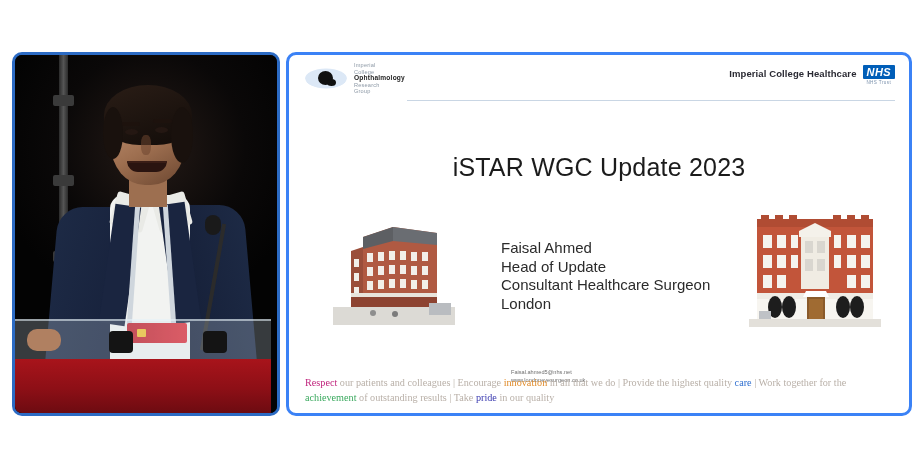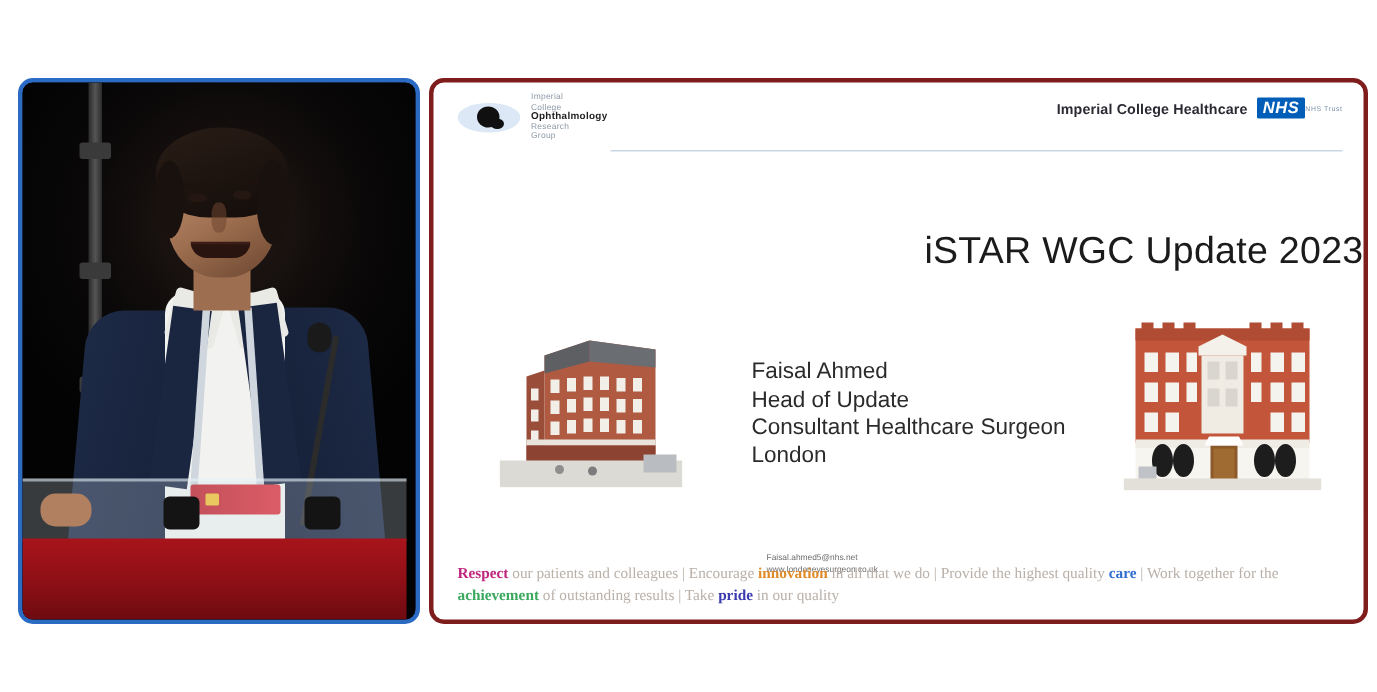--- a/index.html
+++ b/index.html
@@ -61,7 +61,7 @@
 
   
   .slide{position:absolute;left:286px;top:52px;width:620px;height:358px;
-    border:3px solid #7f1d1d;border-radius:10px;background:#ffffff;overflow:hidden;}
+    border:3px solid #3b82f6;border-radius:10px;background:#ffffff;overflow:hidden;}
 
   .slide-header{position:absolute;left:0;top:0;width:100%;height:46px;}
   .org-logo{position:absolute;left:16px;top:7px;display:flex;align-items:center;gap:7px;}

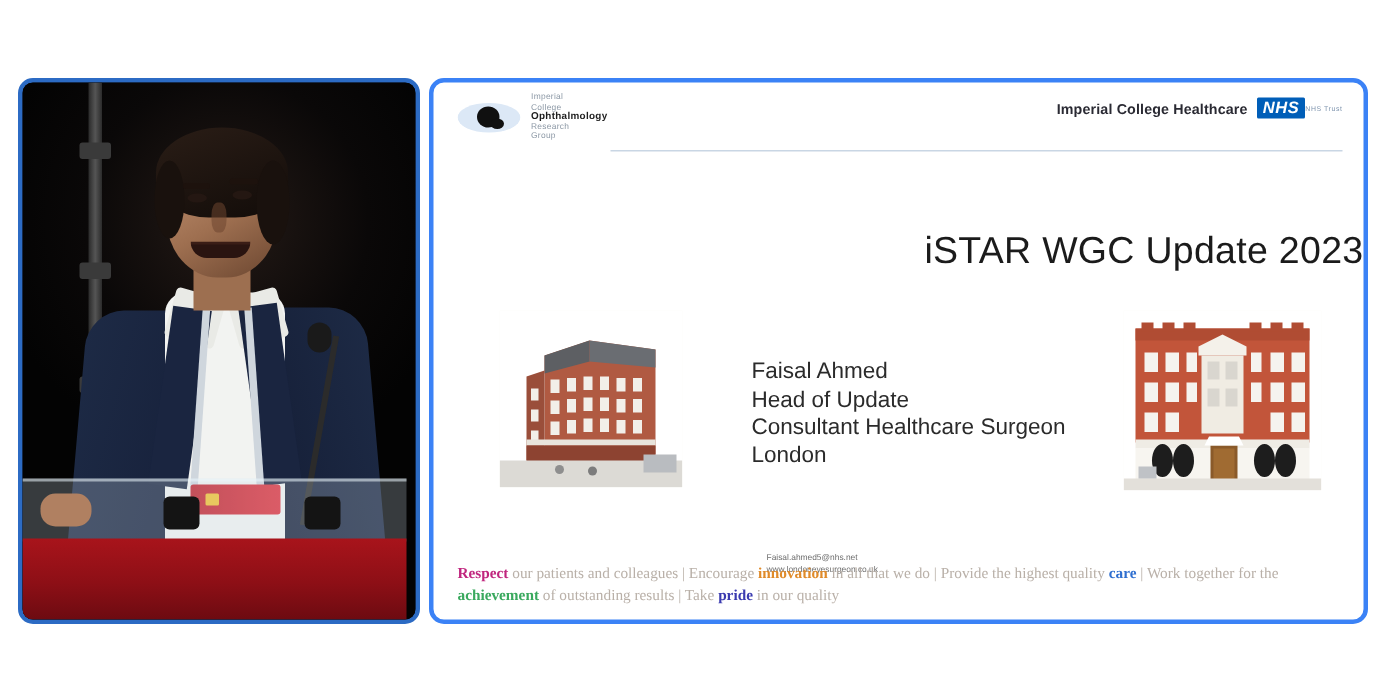--- a/index.html
+++ b/index.html
@@ -75,7 +75,7 @@
   .org-words .strong{font-weight:bold;color:#1d1d1d;font-size:6.6px;}
   .ich-logo{position:absolute;right:14px;top:10px;display:flex;align-items:flex-start;gap:6px;}
   .ich-text{font-size:9.5px;font-weight:bold;color:#2a2a33;letter-spacing:.1px;padding-top:3px;}
-  .nhs-wrap{display:flex;flex-direction:row;align-items:center;justify-content:space-between;}
+  .nhs-wrap{display:flex;flex-direction:column;align-items:center;justify-content:space-between;}
   .nhs-box{background:#005eb8;color:#fff;font-weight:bold;font-style:italic;font-size:11px;
     letter-spacing:.4px;padding:1px 4px 1px 4px;border-radius:1px;line-height:12px;}
   .nhs-sub{font-size:4.6px;color:#7d93ad;letter-spacing:.4px;margin-top:1px;}

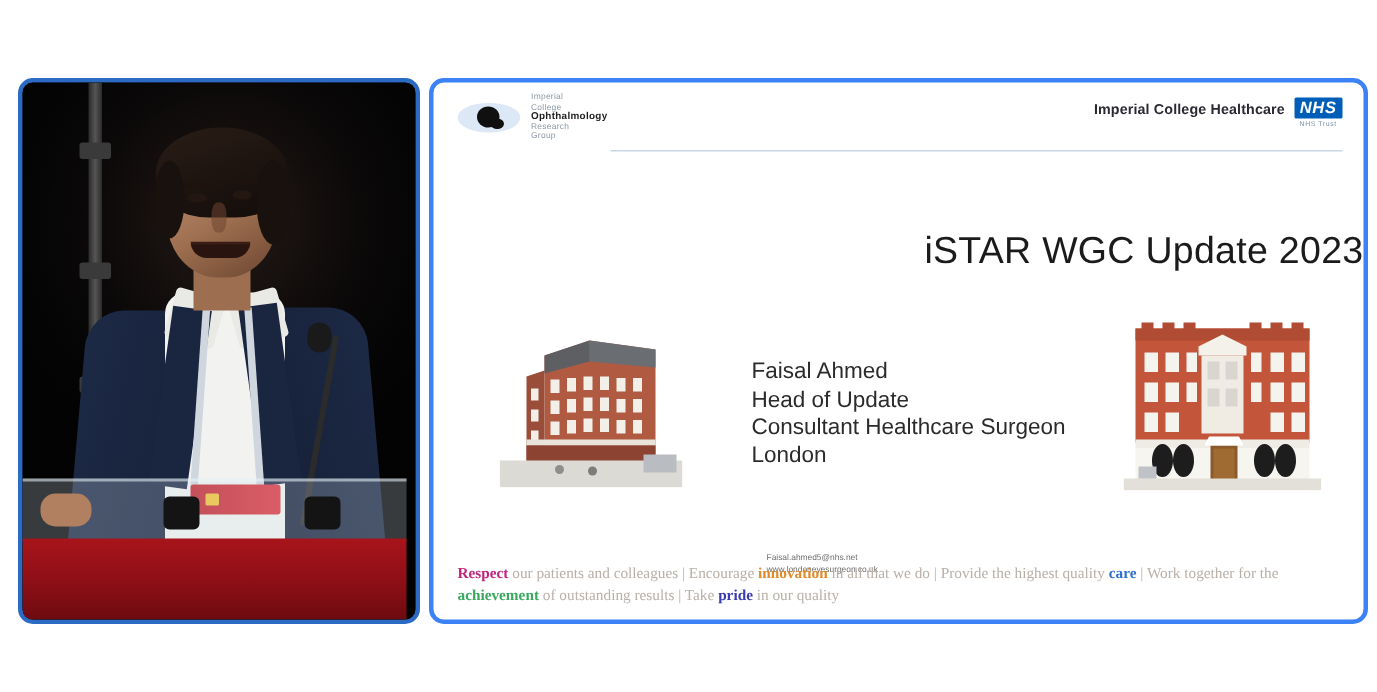--- a/index.html
+++ b/index.html
@@ -81,7 +81,7 @@
   .nhs-sub{font-size:4.6px;color:#7d93ad;letter-spacing:.4px;margin-top:1px;}
   .hr-line{position:absolute;left:118px;right:14px;top:45px;height:1px;background:#c9d6e4;}
 
-  .slide-title{position:absolute;left:0;right:0;top:98px;text-align:right;
+  .slide-title{position:absolute;left:0;right:0;top:98px;text-align:center;
     font-size:25px;color:#1b1b1b;font-weight:normal;letter-spacing:.2px;}
 
   .details{position:absolute;left:212px;top:184px;font-size:15px;line-height:18.6px;color:#2b2b2b;}

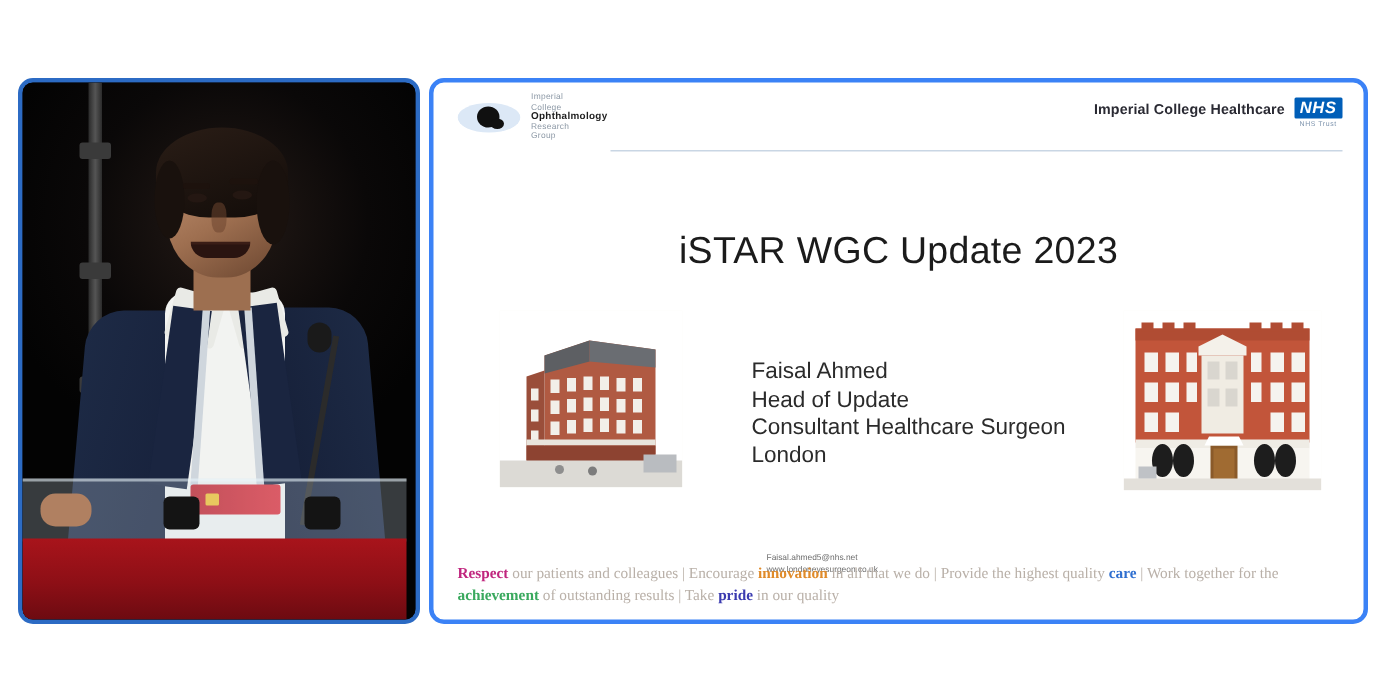--- a/index.html
+++ b/index.html
@@ -94,7 +94,7 @@
   
   .values{position:absolute;left:16px;right:10px;bottom:8px;
     font-family:"Liberation Serif",serif;font-size:10.2px;line-height:14.5px;color:#b9b0a8;text-align:left;}
-  .values b{font-weight:bold;}
+  .values b{font-weight:normal;}
   .v-respect{color:#c0267e;}
   .v-innovation{color:#e08b2a;}
   .v-care{color:#2f6fd0;}

